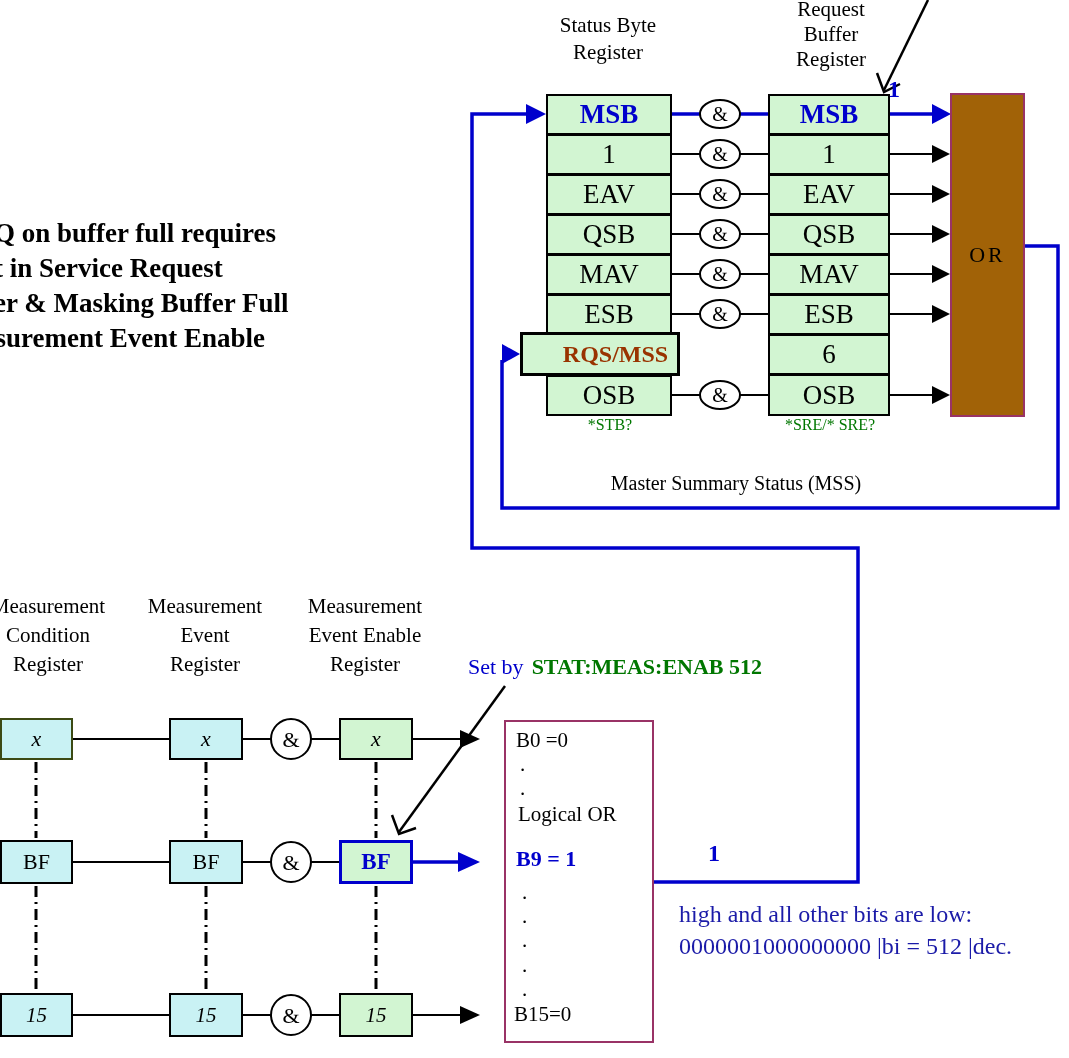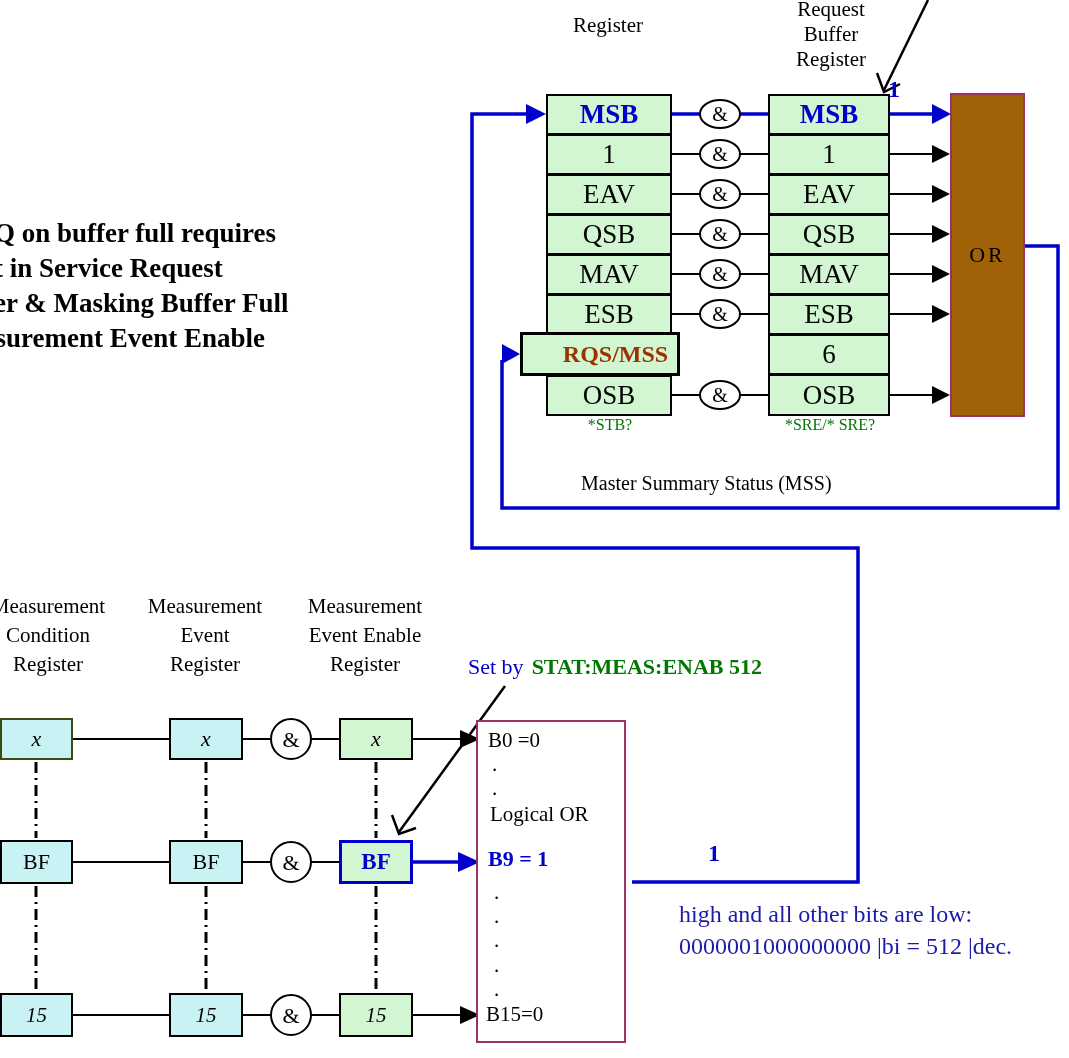--- a/index.html
+++ b/index.html
@@ -170,6 +170,7 @@
 </div>
 
 <div class="hdr" style="left:523px;top:12px;width:170px">
+  <div>Status Byte</div>
   <div>Register</div>
 </div>
 <div class="hdr" style="left:746px;top:-3px;width:170px;line-height:25px">

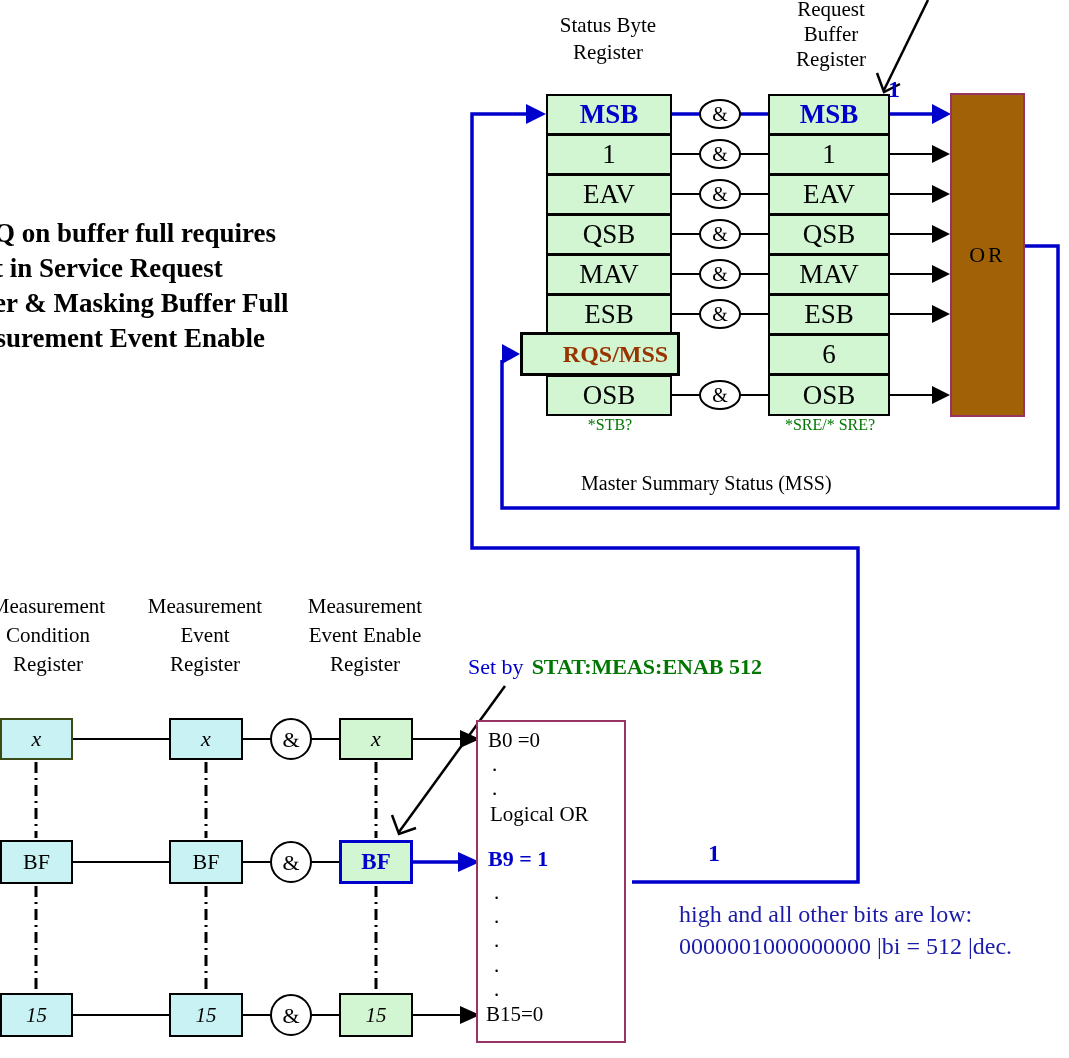--- a/index.html
+++ b/index.html
@@ -31,7 +31,7 @@
   .setby .cmd{color:#007700;font-weight:bold;}
   .ital{font-style:italic;}
   .bfen{border:3px solid #0000cc;font-weight:bold;color:#0000cc;font-size:23px;}
-  .mss{position:absolute;font-size:20px;text-align:left;z-index:2;}
+  .mss{position:absolute;font-size:20px;text-align:center;z-index:2;}
 </style>
 </head>
 <body>

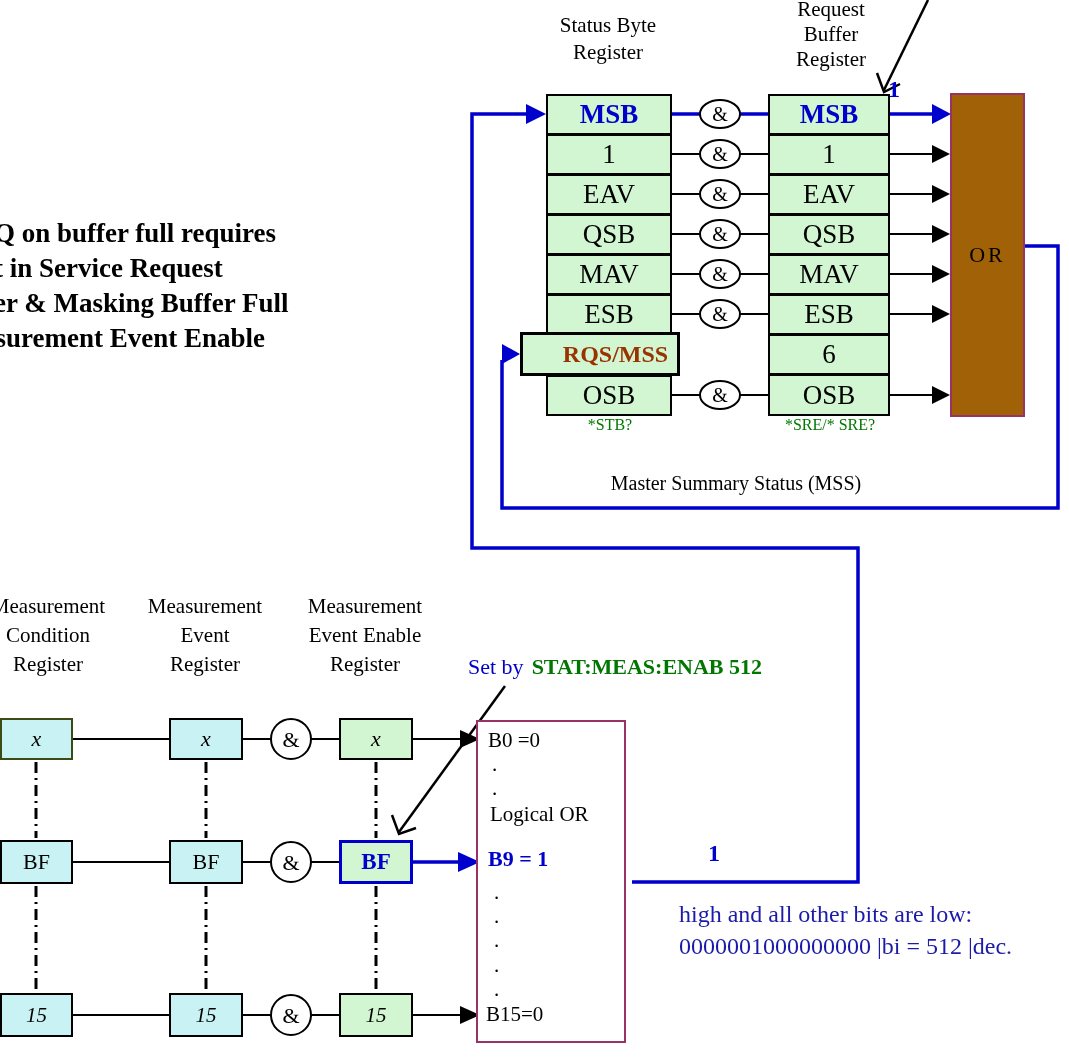--- a/index.html
+++ b/index.html
@@ -290,7 +290,7 @@
     <span class="ital" style="font-size:21px">15</span>
   </div>
 
-<div class="bbox" style="left:476px;top:720px;width:150px;height:323px">
+<div class="bbox" style="left:504px;top:720px;width:150px;height:323px">
   <span style="left:10px;top:6px;font-size:21px">B0 =0</span>
   <span style="left:14px;top:30px;font-size:21px">.</span>
   <span style="left:14px;top:54px;font-size:21px">.</span>

